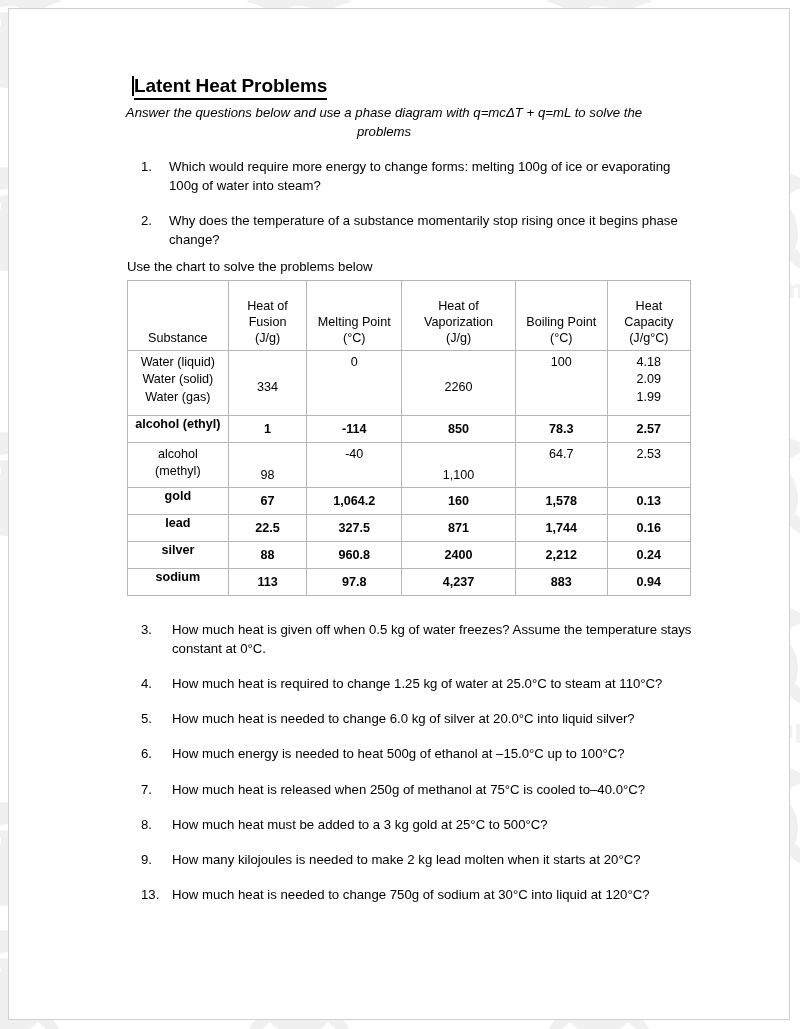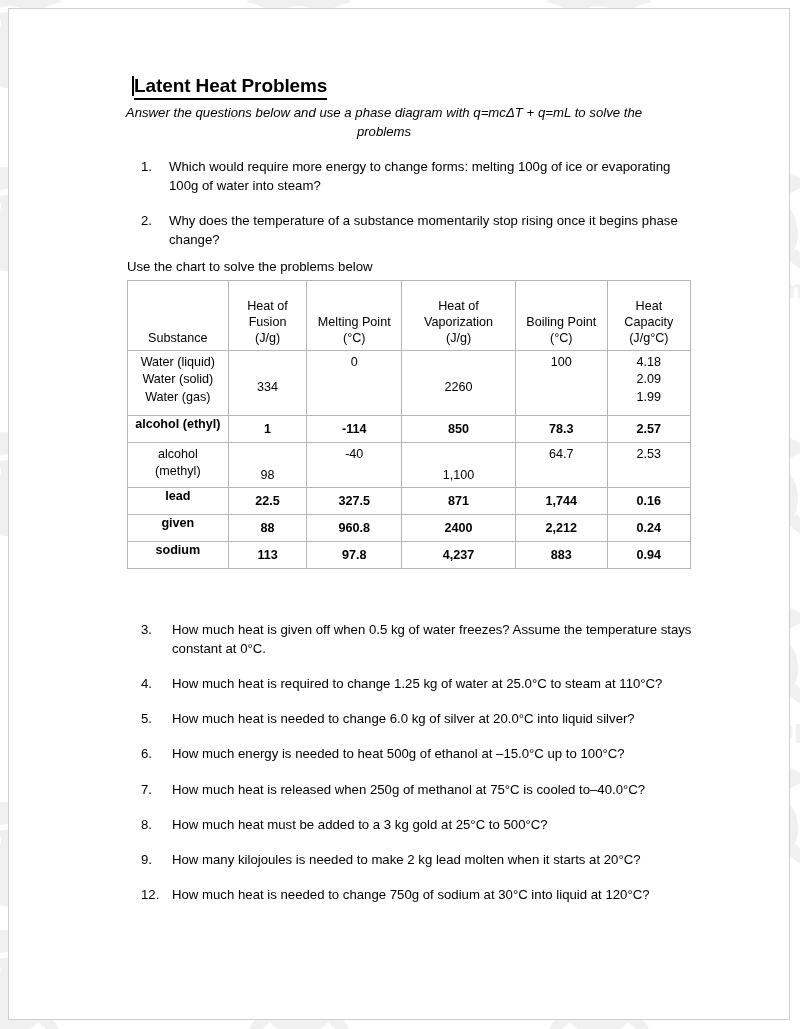--- a/index.html
+++ b/index.html
@@ -474,6 +474,14 @@
             <td class="">2.53</td>
           </tr>
           <tr class="simple">
+            <td class="name">gold</td>
+            <td class="">67</td>
+            <td class="">1,064.2</td>
+            <td class="">160</td>
+            <td class="">1,578</td>
+            <td class="">0.13</td>
+          </tr>
+          <tr class="simple">
             <td class="name">lead</td>
             <td class="">22.5</td>
             <td class="">327.5</td>

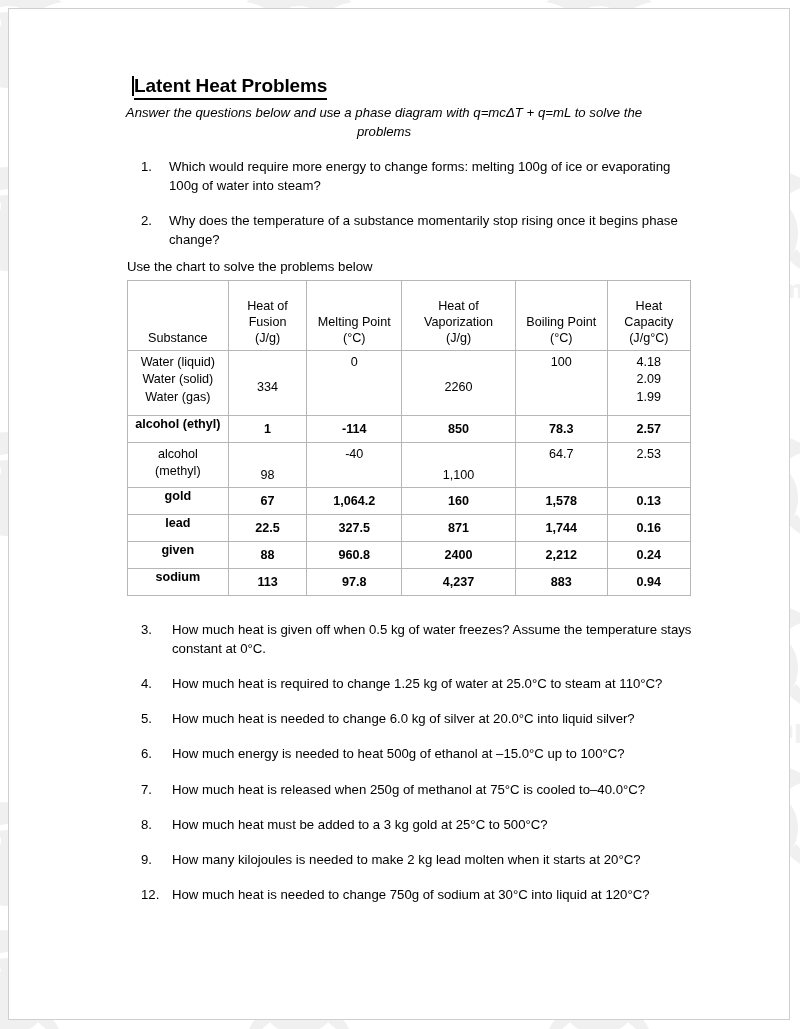--- a/index.html
+++ b/index.html
@@ -490,7 +490,7 @@
             <td class="">0.16</td>
           </tr>
           <tr class="simple">
-            <td class="name">given</td>
+            <td class="name">silver</td>
             <td class="">88</td>
             <td class="">960.8</td>
             <td class="">2400</td>

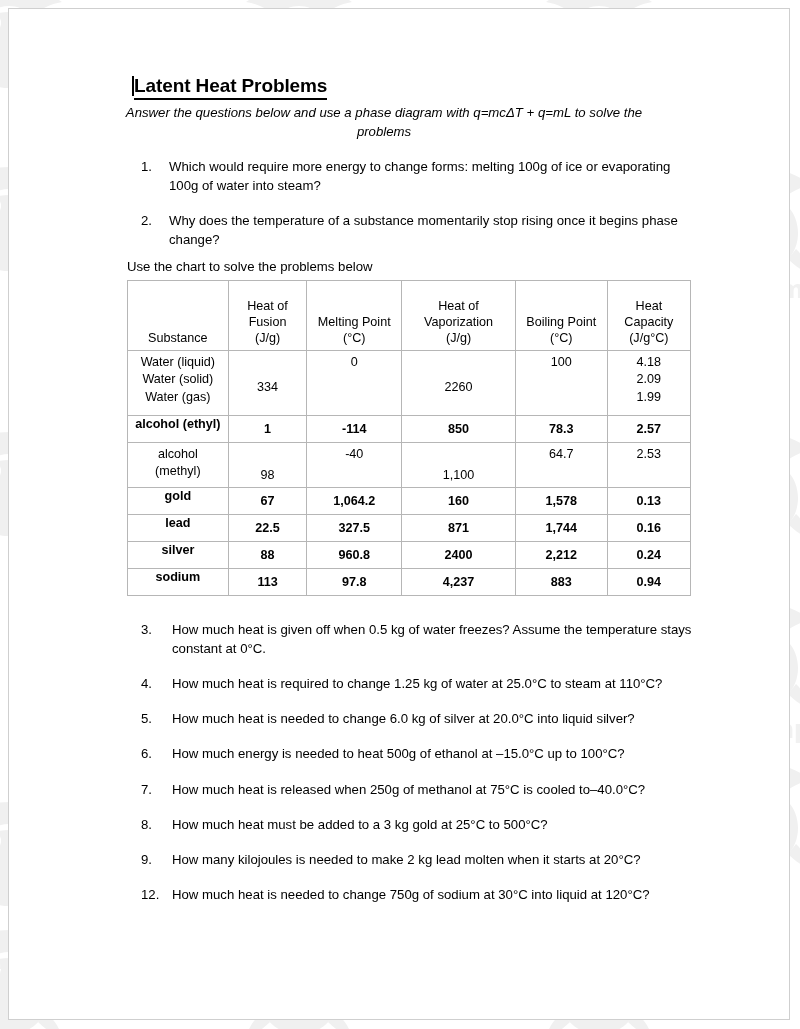--- a/index.html
+++ b/index.html
@@ -537,7 +537,7 @@
            <span class="qtext">How many kilojoules is needed to make 2 kg lead molten when it starts at 20°C?</span>
          </div>
         <div class="qrow">
-           <span class="qnum">12.</span>
+           <span class="qnum">13.</span>
            <span class="qtext">How much heat is needed to change 750g of sodium at 30°C into liquid at 120°C?</span>
          </div>
       </div>

